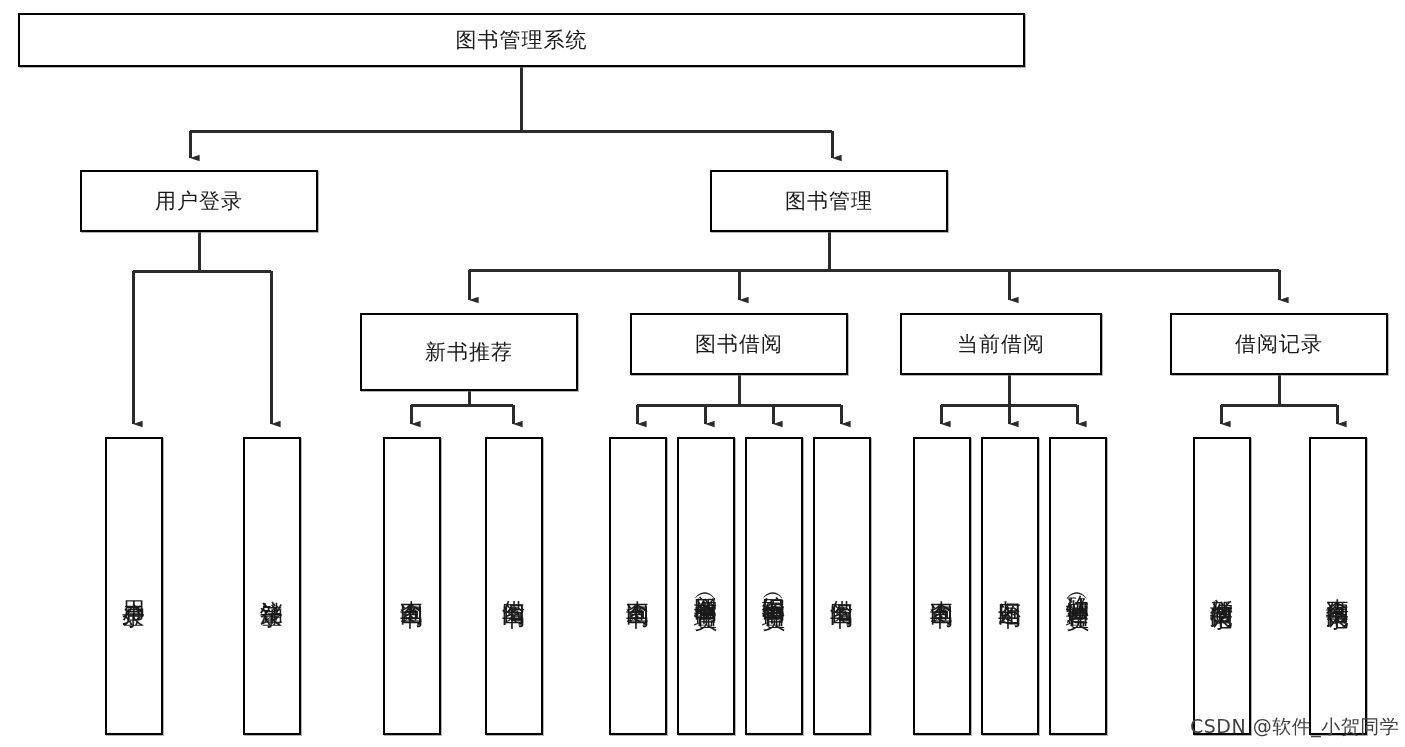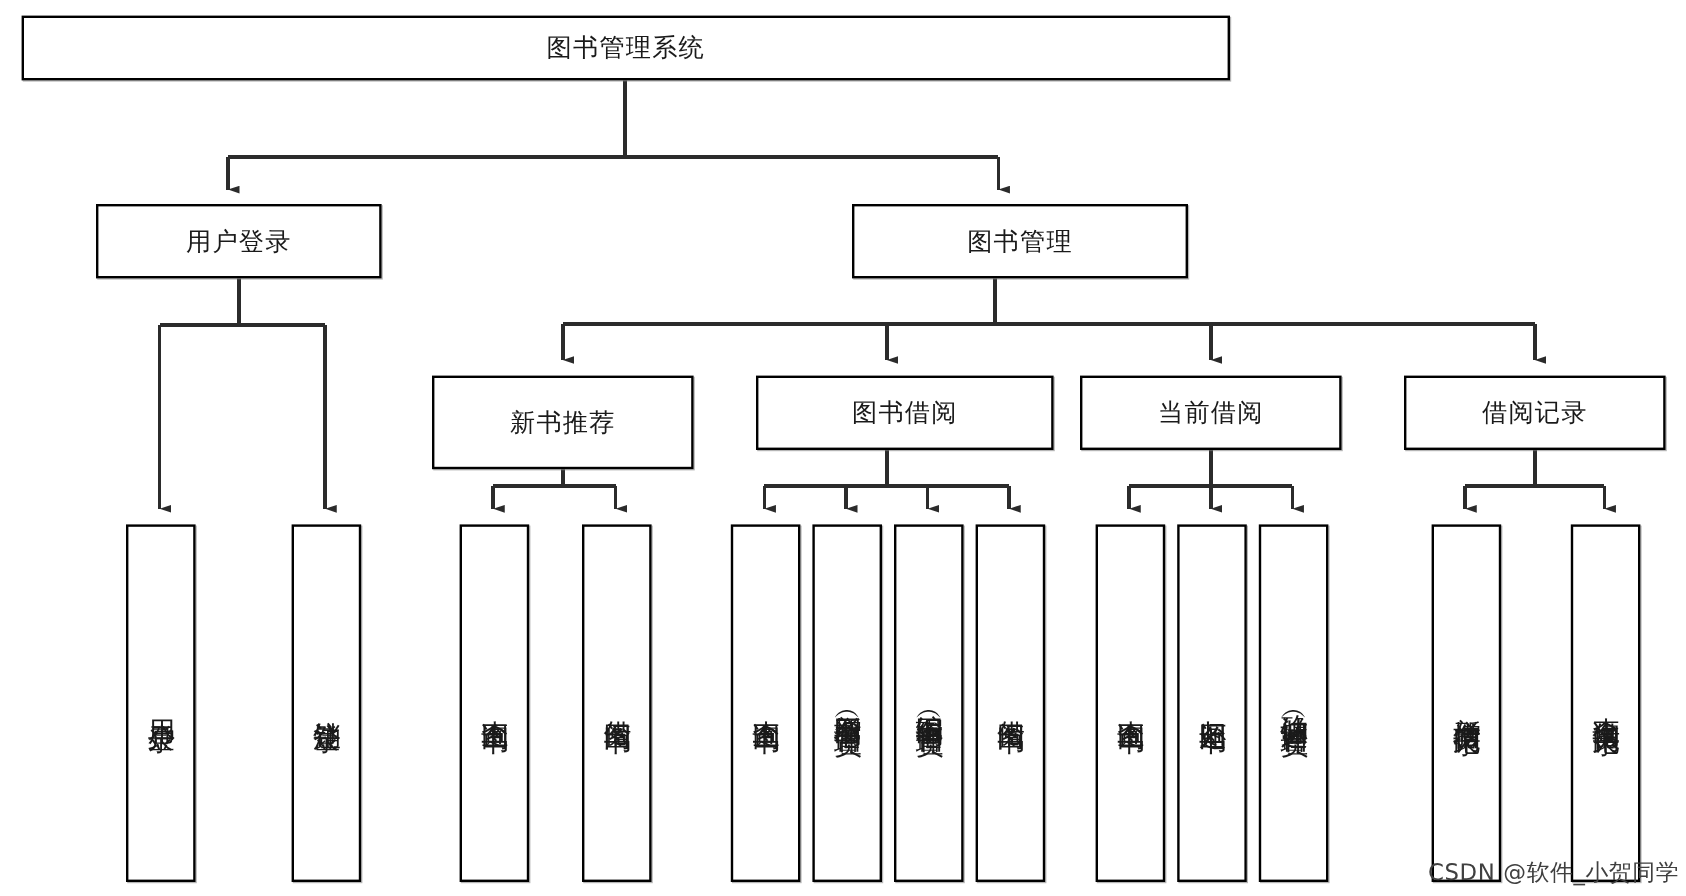--- a/index.html
+++ b/index.html
@@ -121,7 +121,7 @@
 <div class="node-box" style="left:80px; top:170px; width:238px; height:62px;">
   <span class="node-label-h">用户登录</span>
 </div>
-<div class="node-box" style="left:710px; top:170px; width:280px; height:62px;">
+<div class="node-box" style="left:710px; top:170px; width:238px; height:62px;">
   <span class="node-label-h">图书管理</span>
 </div>
 

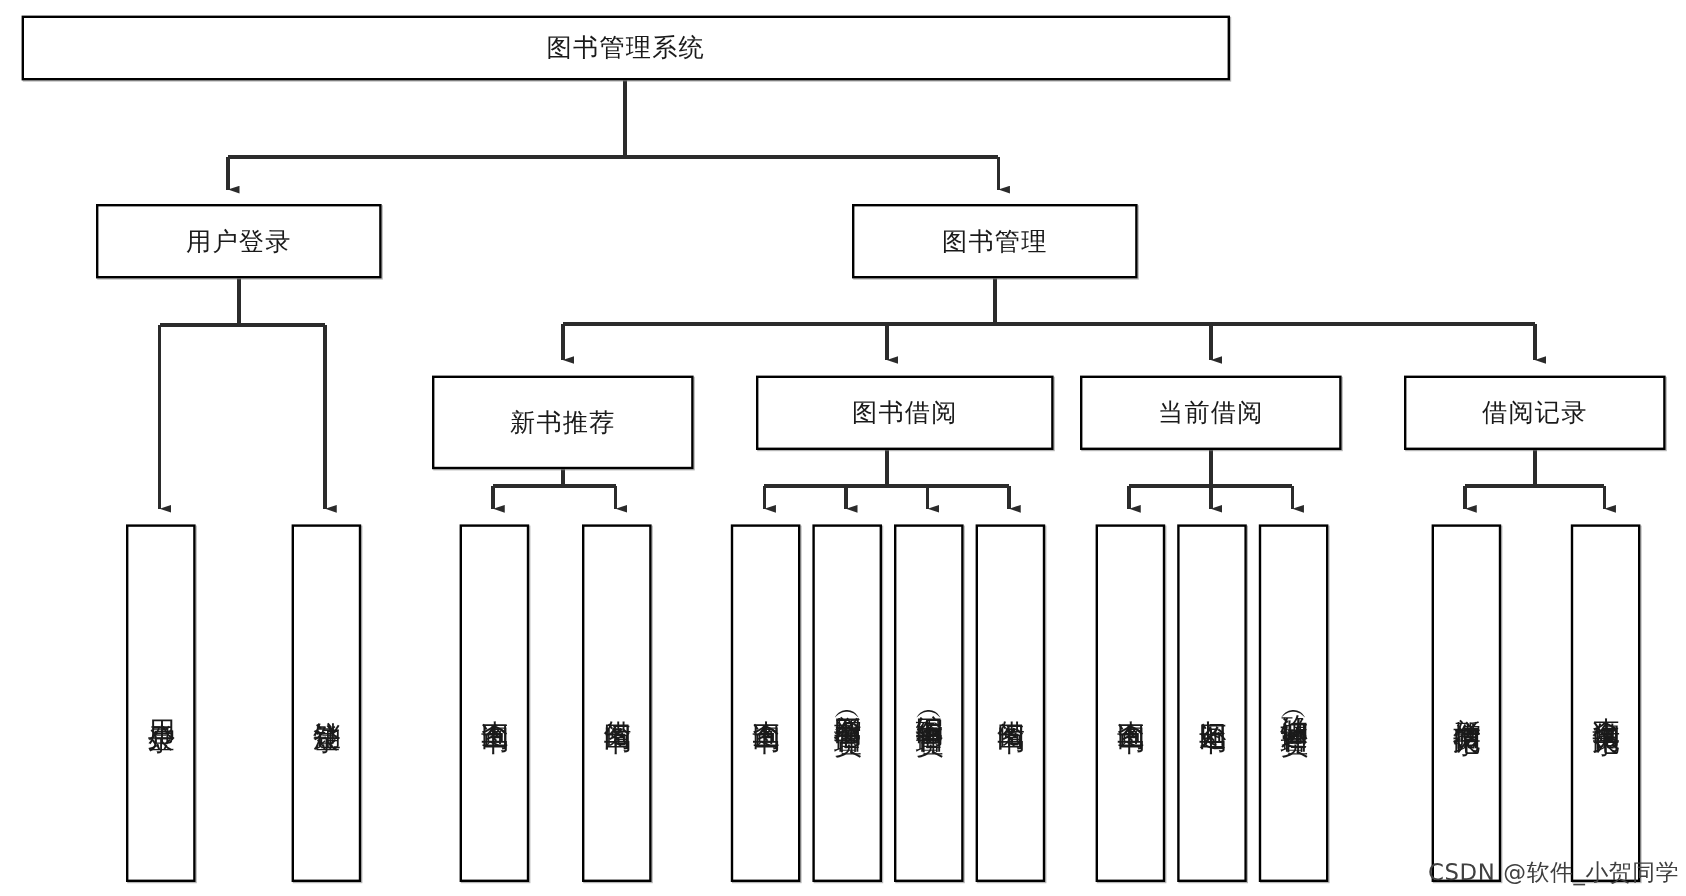--- a/index.html
+++ b/index.html
@@ -128,7 +128,7 @@
 <div class="node-box" style="left:360px; top:313px; width:218px; height:78px;">
   <span class="node-label-h">新书推荐</span>
 </div>
-<div class="node-box" style="left:630px; top:313px; width:248px; height:62px;padding-left:44px;">
+<div class="node-box" style="left:630px; top:313px; width:218px; height:62px;padding-left:44px;">
   <span class="node-label-h">图书借阅</span>
 </div>
 <div class="node-box" style="left:900px; top:313px; width:218px; height:62px;">

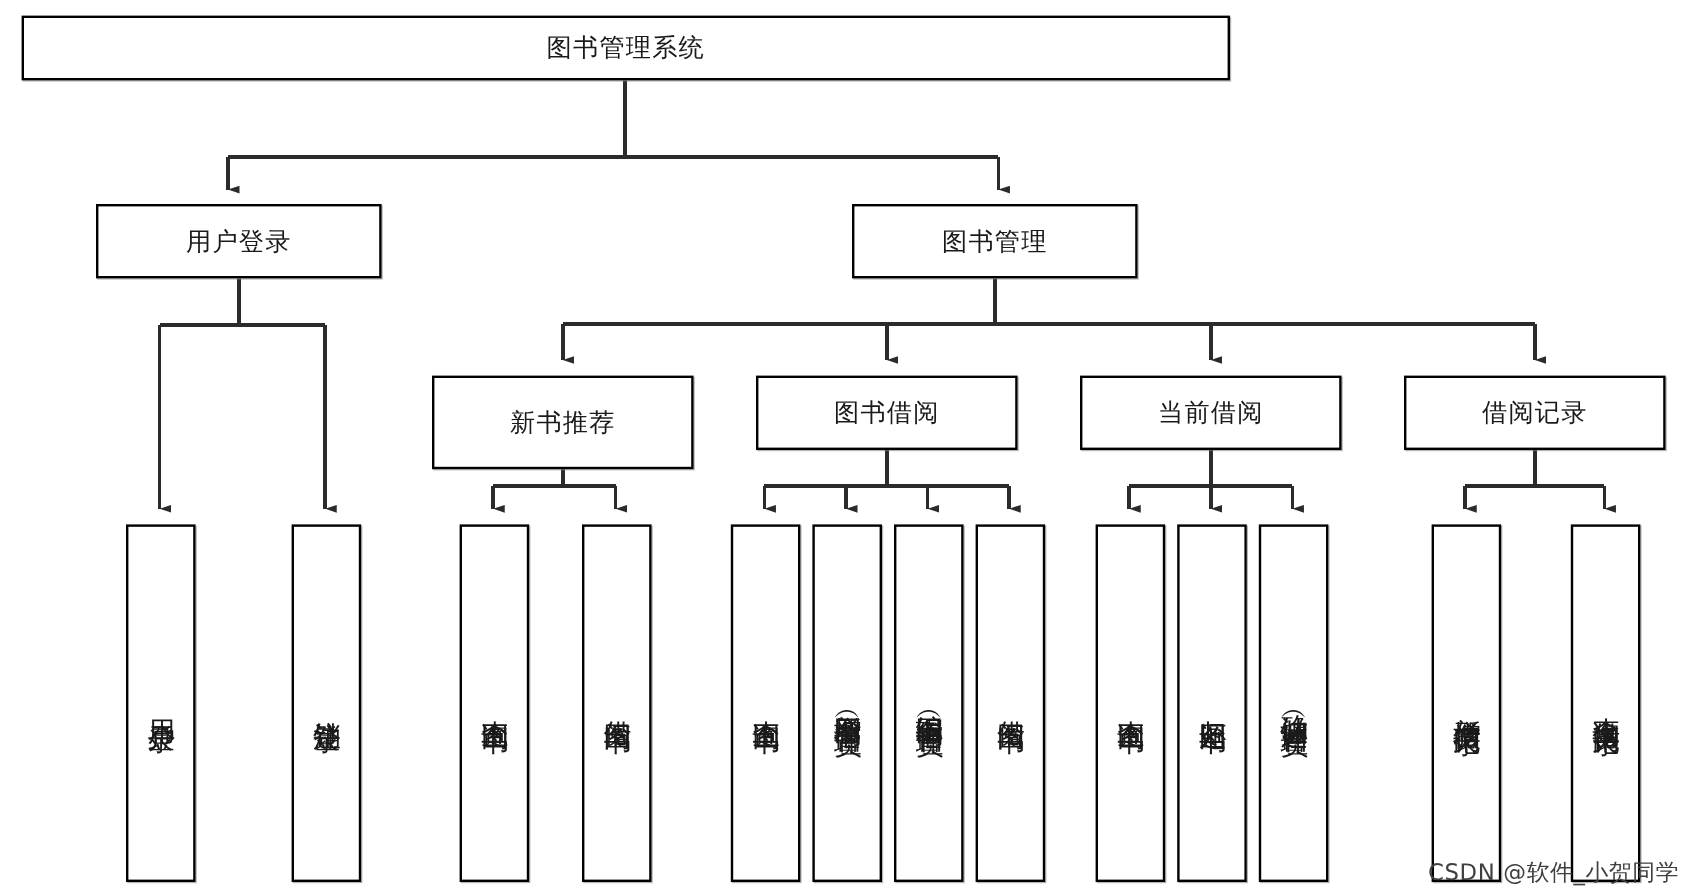--- a/index.html
+++ b/index.html
@@ -131,7 +131,7 @@
 <div class="node-box" style="left:630px; top:313px; width:218px; height:62px;padding-left:44px;">
   <span class="node-label-h">图书借阅</span>
 </div>
-<div class="node-box" style="left:900px; top:313px; width:218px; height:62px;">
+<div class="node-box" style="left:900px; top:313px; width:202px; height:62px;">
   <span class="node-label-h">当前借阅</span>
 </div>
 <div class="node-box" style="left:1170px; top:313px; width:218px; height:62px;">

